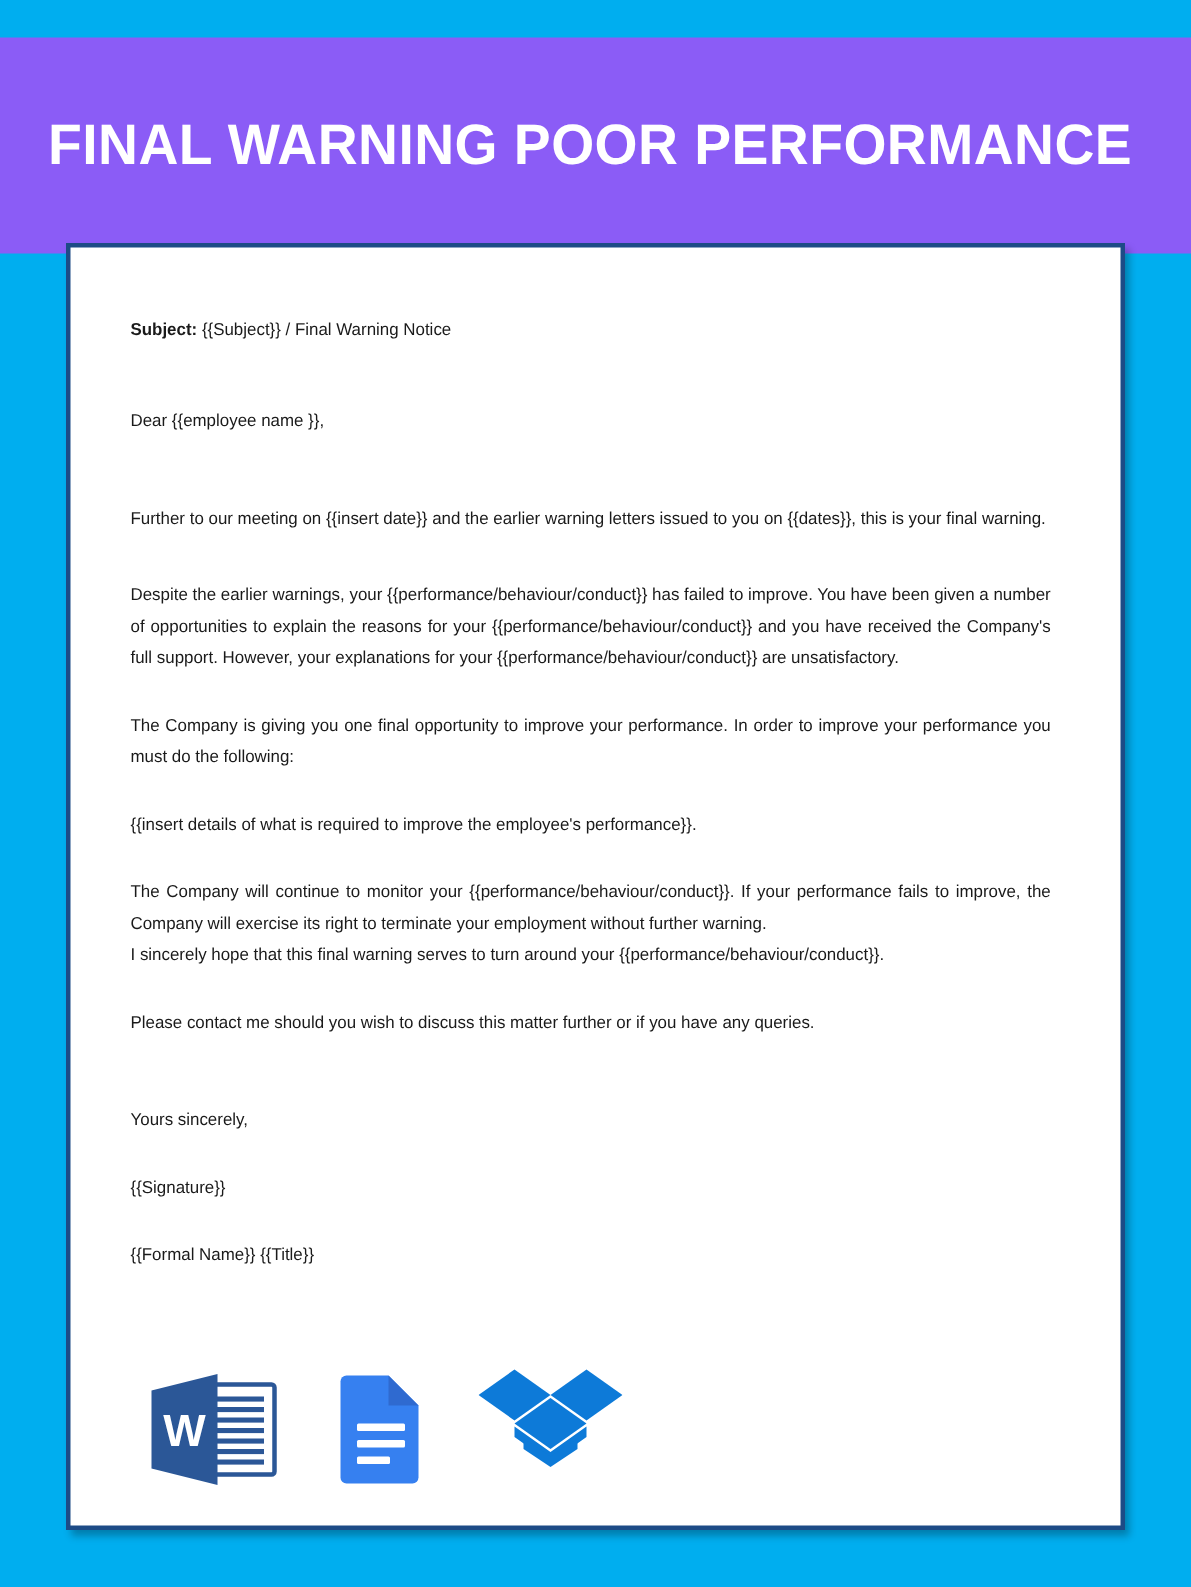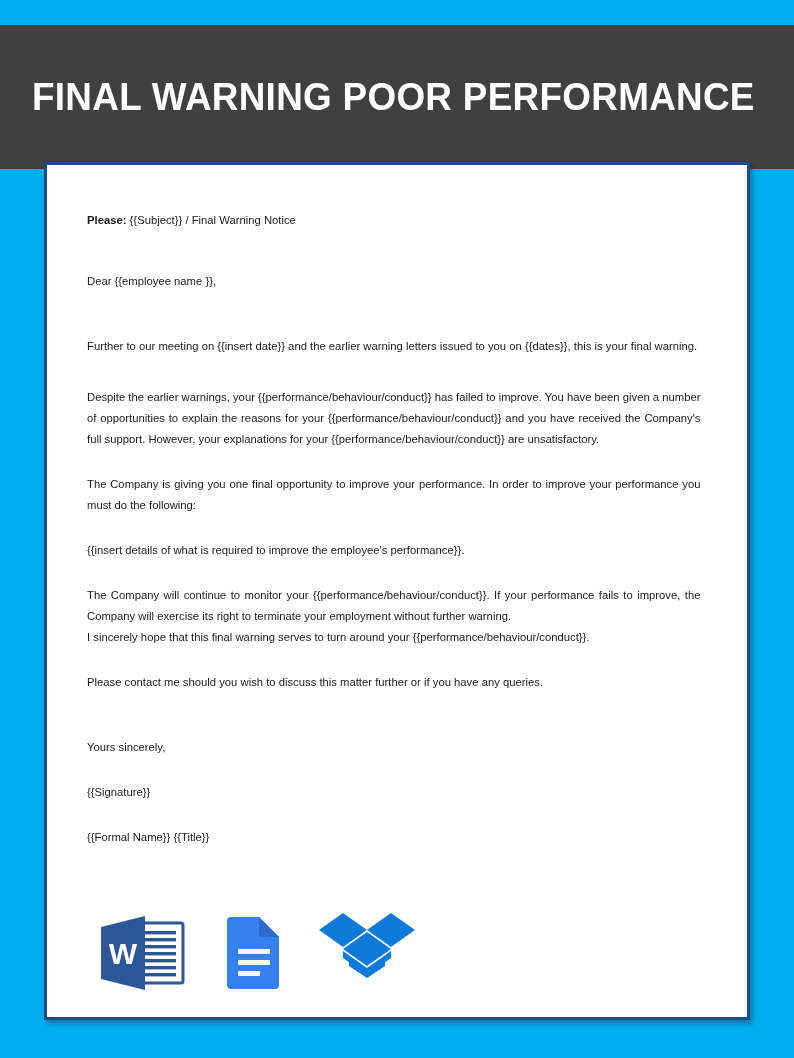--- a/index.html
+++ b/index.html
@@ -26,7 +26,7 @@
     top: 25px;
     width: 794px;
     height: 144px;
-    background: #404040;
+    background: #8b5cf6;
     display: flex;
     align-items: center;
   }

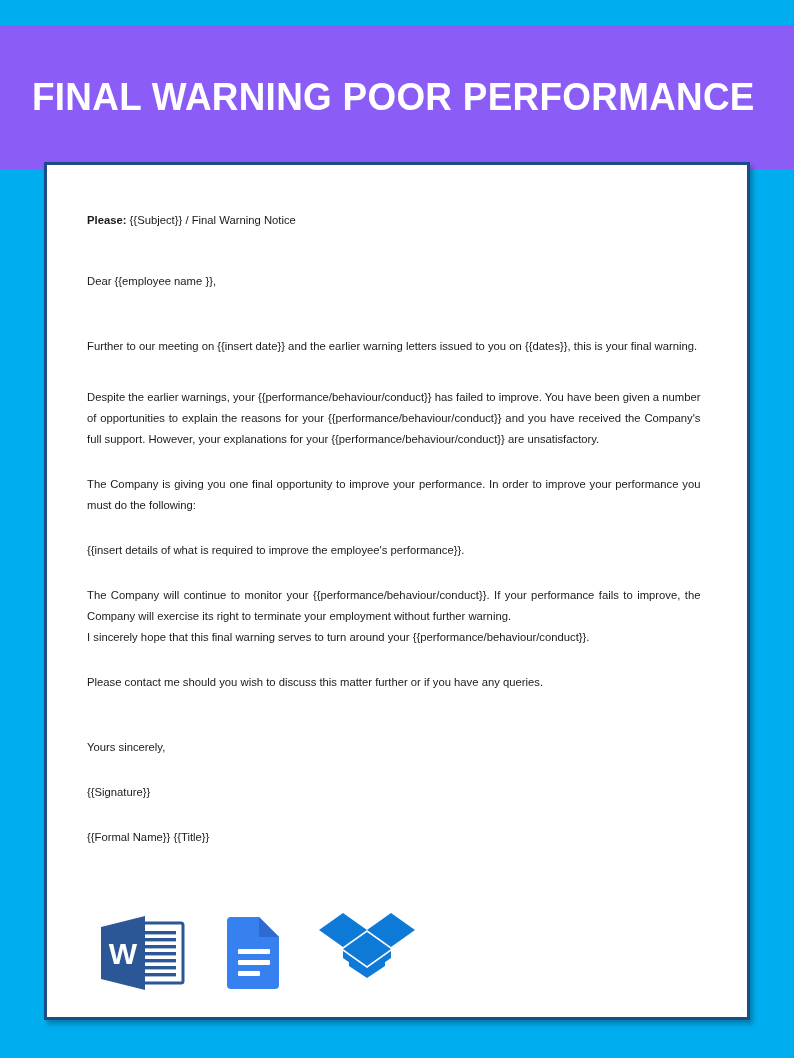--- a/index.html
+++ b/index.html
@@ -103,7 +103,7 @@
 
     <div class="doc-body">
 
-      <p class="p-left"><span class="bold">Please:</span><span> {{Subject}} / Final Warning Notice</span></p>
+      <p class="p-left"><span class="bold">Subject:</span><span> {{Subject}} / Final Warning Notice</span></p>
 
       <p class="p-left gap-40">Dear {{employee name }},</p>
 

